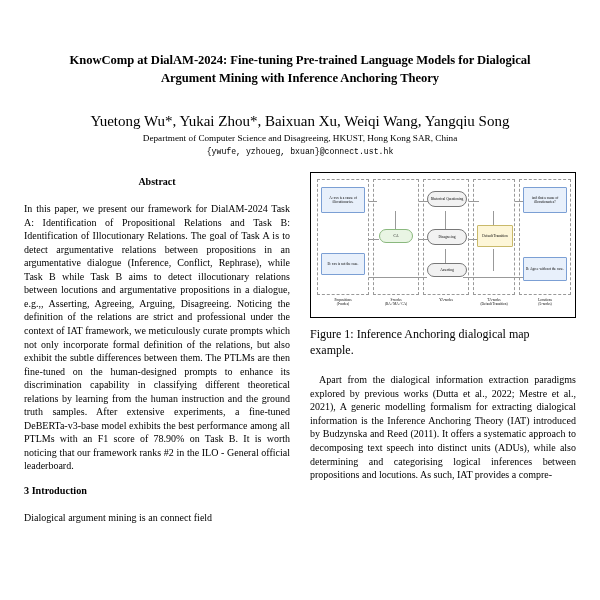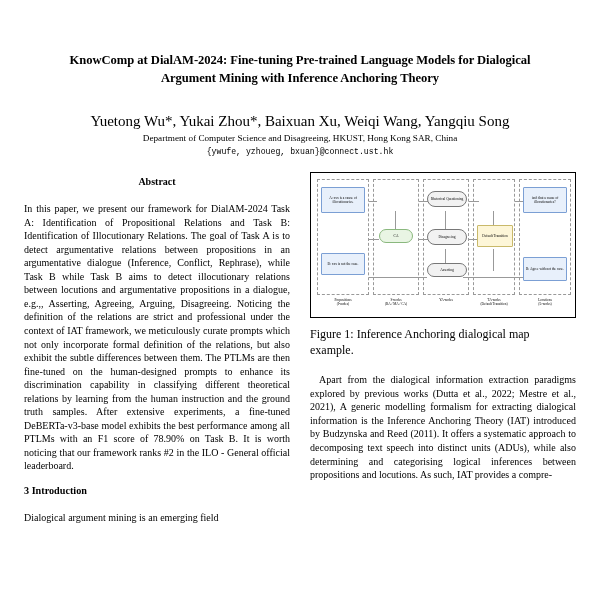--- a/index.html
+++ b/index.html
@@ -161,7 +161,7 @@
       <div class="section-head">Abstract</div>
       <p class="body first">In this paper, we present our framework for DialAM-2024 Task A: Identification of Propositional Relations and Task B: Identification of Illocutionary Relations. The goal of Task A is to detect argumentative relations between propositions in an argumentative dialogue (Inference, Conflict, Rephrase), while Task B while Task B aims to detect illocutionary relations between locutions and argumentative propositions in a dialogue, e.g.,, Asserting, Agreeing, Arguing, Disagreeing. Noticing the definition of the relations are strict and professional under the context of IAT framework, we meticulously curate prompts which not only incorporate formal definition of the relations, but also exhibit the subtle differences between them. The PTLMs are then fine-tuned on the human-designed prompts to enhance its discrimination capability in classifying different theoretical relations by learning from the human instruction and the ground truth samples. After extensive experiments, a fine-tuned DeBERTa-v3-base model exhibits the best performance among all PTLMs with an F1 score of 78.90% on Task B. It is worth noticing that our framework ranks #2 in the ILO - General official leaderboard.</p>
       <div class="section-head-left">3    Introduction</div>
-      <p class="body">Dialogical argument mining is an emerging field</p>
+      <p class="body">Dialogical argument mining is an connect field</p>
     </div>
 
     <div class="col">

